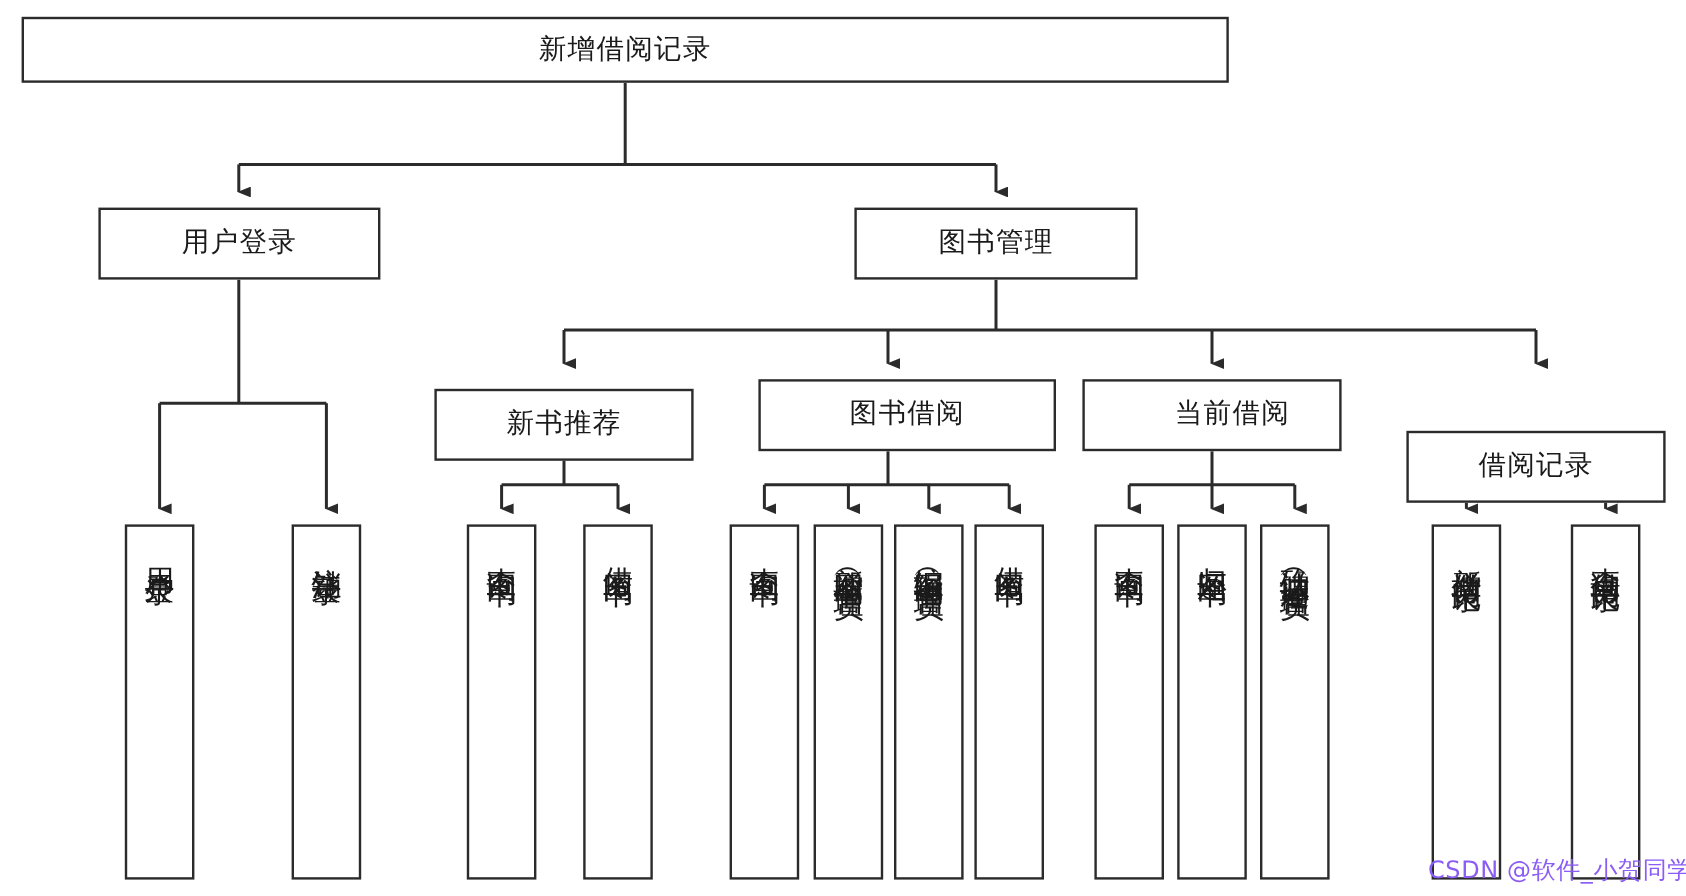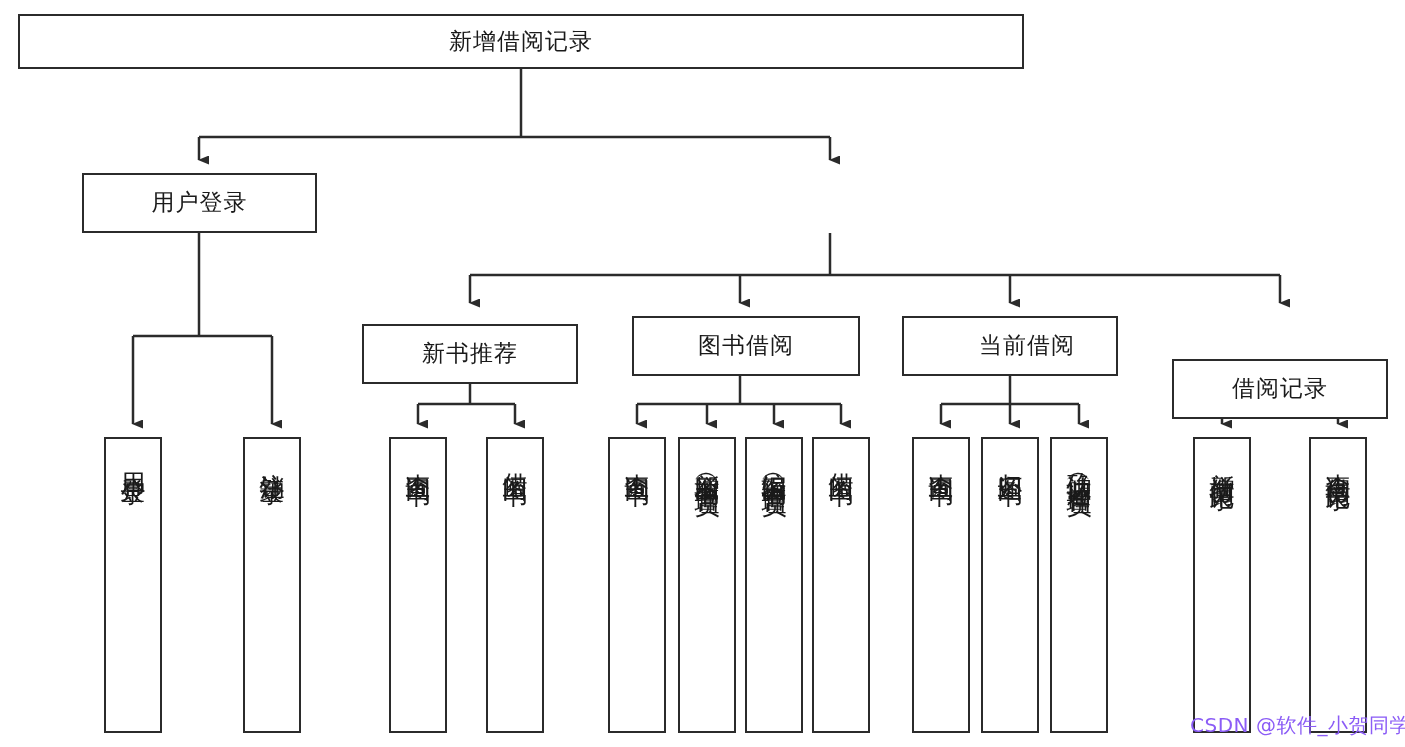--- a/index.html
+++ b/index.html
@@ -129,6 +129,9 @@
   <div class="node horizontal" style="left:82px; top:173px; width:235px; height:60px;">
     <span class="node-label">用户登录</span>
   </div>
+  <div class="node horizontal" style="left:712px; top:173px; width:236px; height:60px;">
+    <span class="node-label">图书管理</span>
+  </div>
 
   <div class="node horizontal" style="left:362px; top:324px; width:216px; height:60px;">
     <span class="node-label">新书推荐</span>

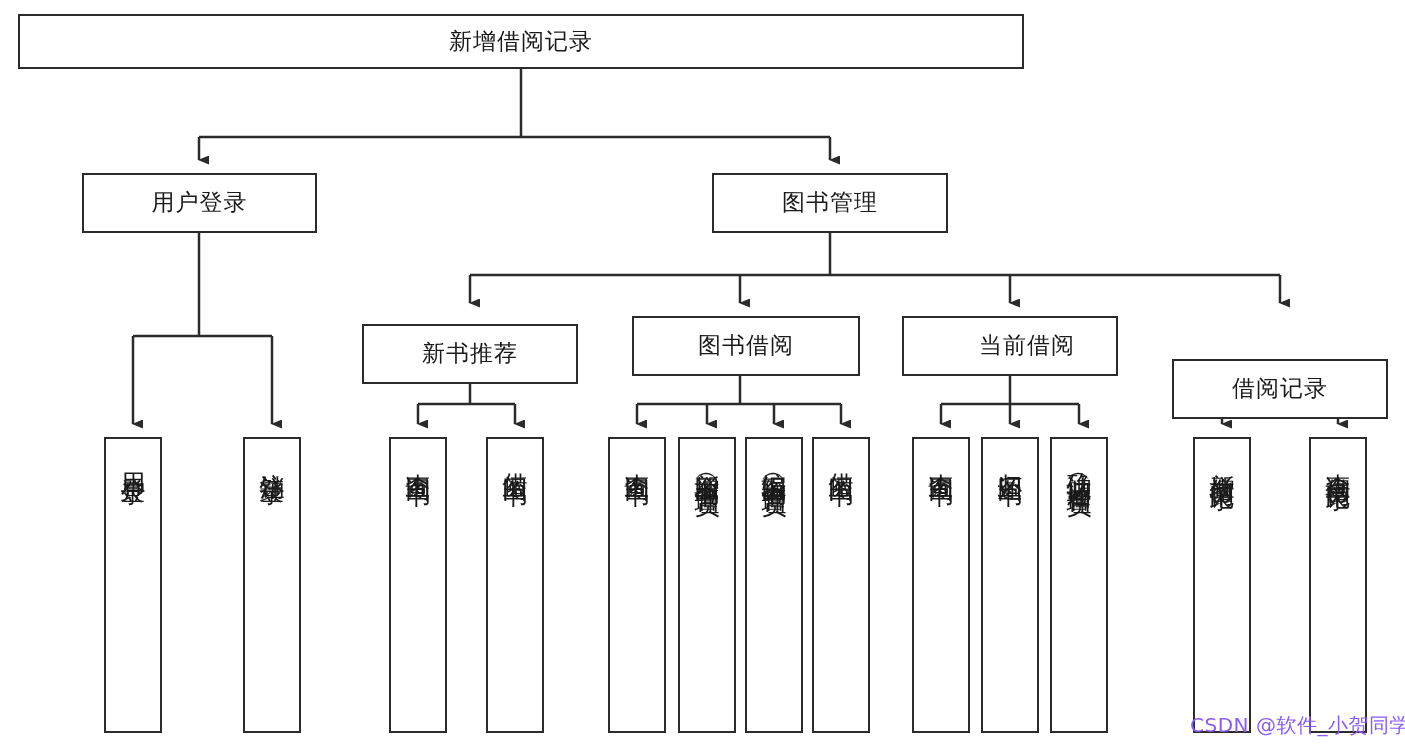--- a/index.html
+++ b/index.html
@@ -136,7 +136,7 @@
   <div class="node horizontal" style="left:362px; top:324px; width:216px; height:60px;">
     <span class="node-label">新书推荐</span>
   </div>
-  <div class="node horizontal" style="left:632px; top:316px; width:228px; height:60px;">
+  <div class="node horizontal" style="left:632px; top:316px; width:248px; height:60px;">
     <span class="node-label">图书借阅</span>
   </div>
   <div class="node horizontal" style="left:902px; top:316px; width:216px; height:60px;padding-left:34px;">

